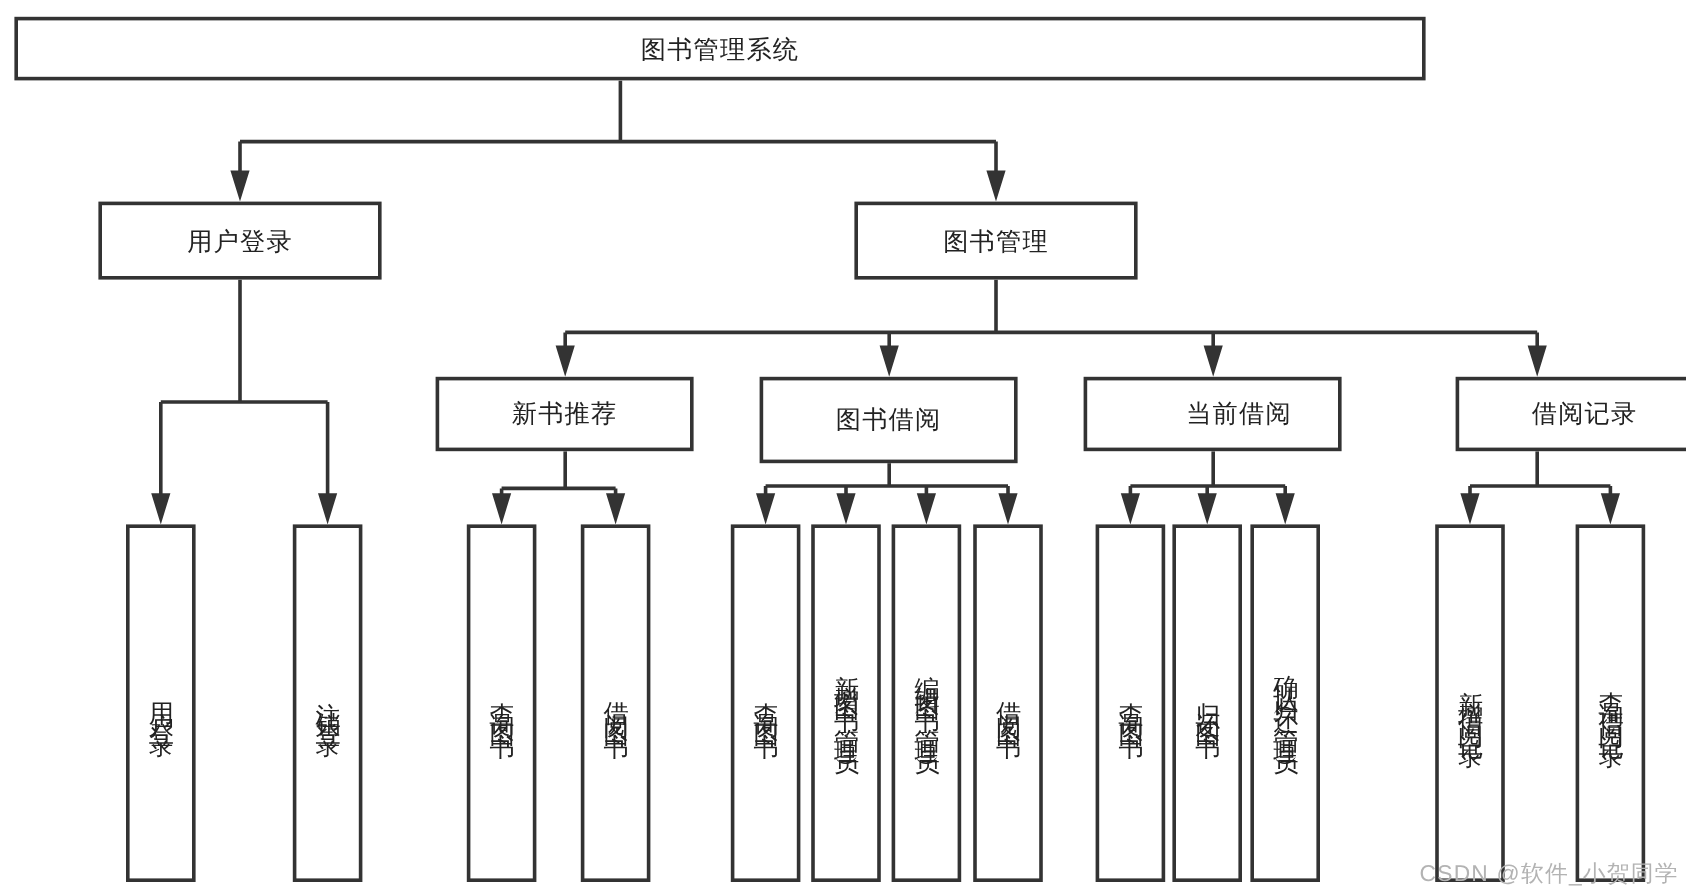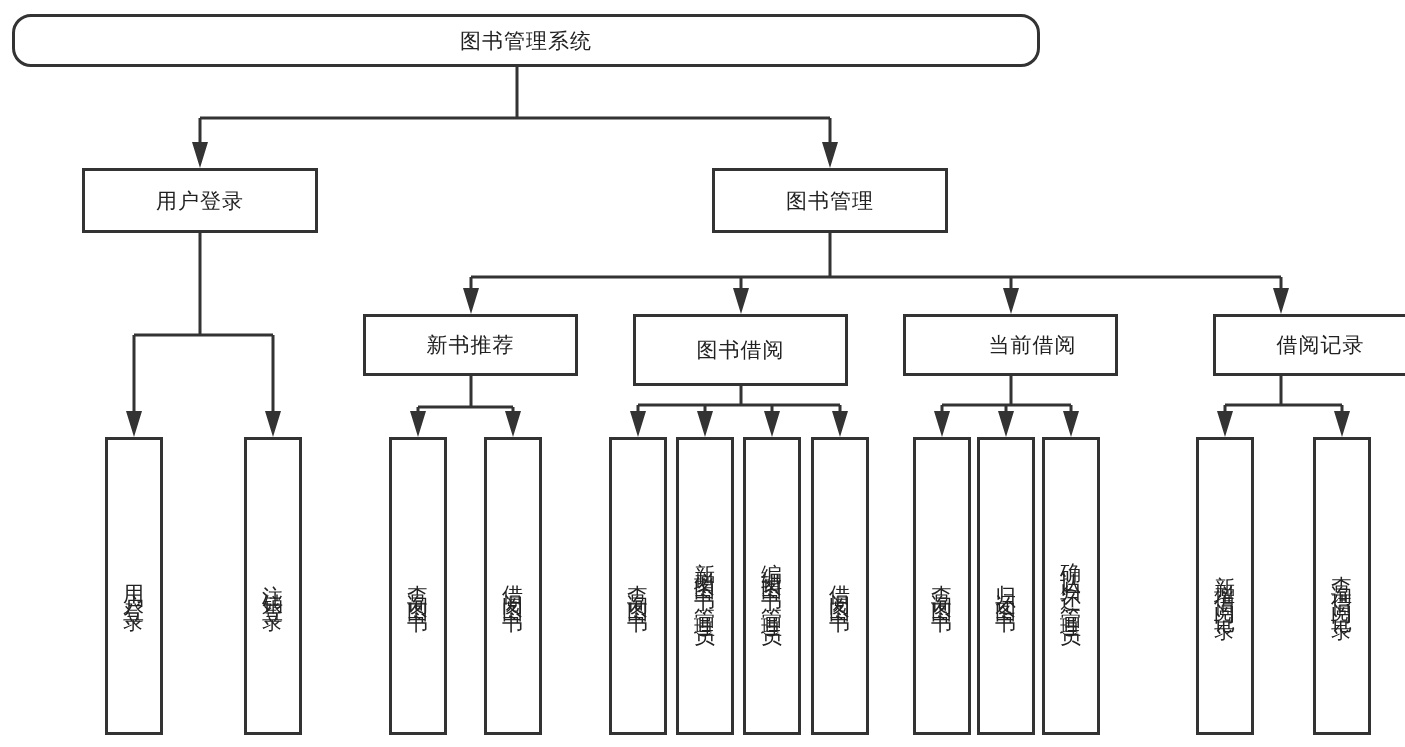--- a/index.html
+++ b/index.html
@@ -90,7 +90,7 @@
          M1217 411 L1233 411 L1225 437 Z M1334 411 L1350 411 L1342 437 Z"></path>
   </svg>
 
-  <div class="node" style="left:12px; top:14px; width:1028px; height:53px;border-radius:19px;">图书管理系统</div>
+  <div class="node" style="left:12px; top:14px; width:1176px; height:53px;">图书管理系统</div>
 
   <div class="node" style="left:82px; top:168px; width:236px; height:65px;">用户登录</div>
   <div class="node" style="left:363px; top:314px; width:215px; height:62px;">新书推荐</div>

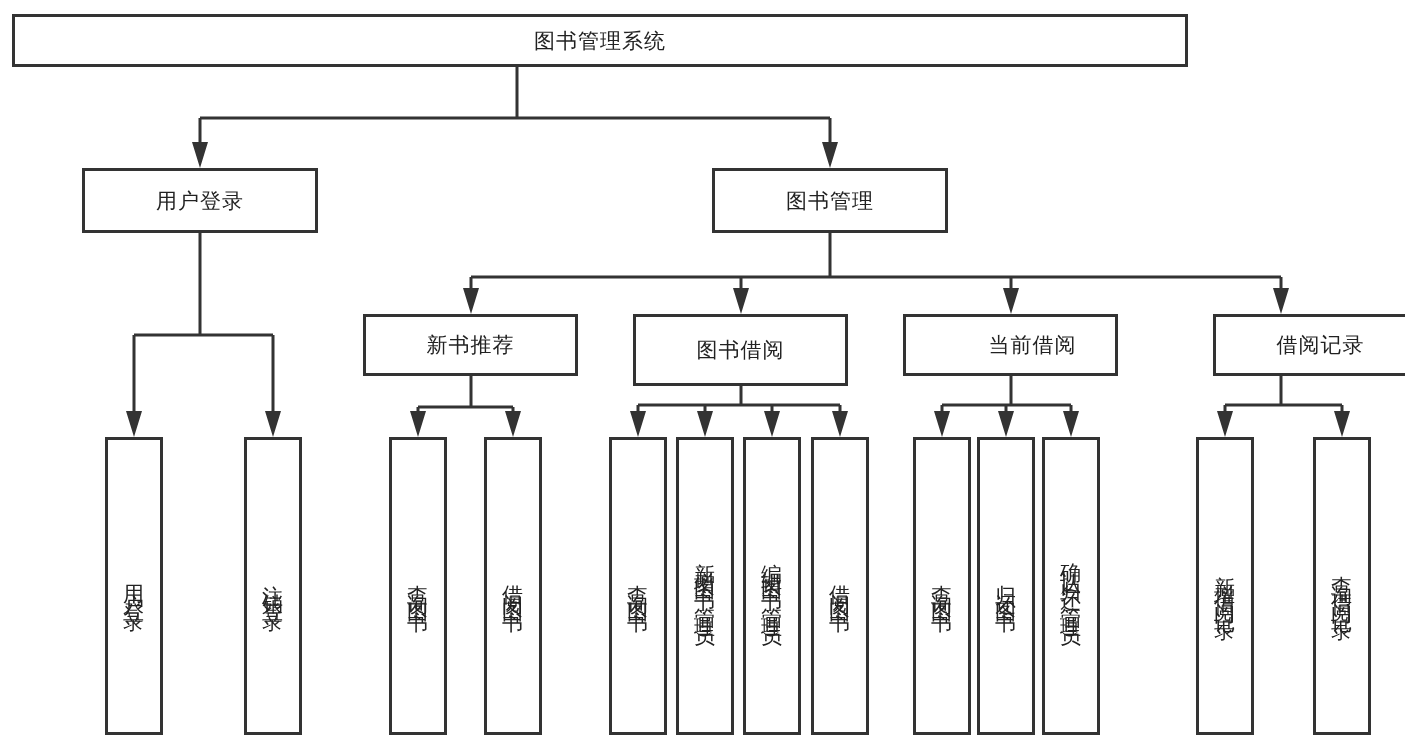--- a/index.html
+++ b/index.html
@@ -118,6 +118,7 @@
   <div class="leaf" style="left:1196px;">新增借阅记录</div>
   <div class="leaf" style="left:1313px;">查询借阅记录</div>
 
+  <div class="watermark">CSDN @软件_小贺同学</div>
 
 </div>
 

